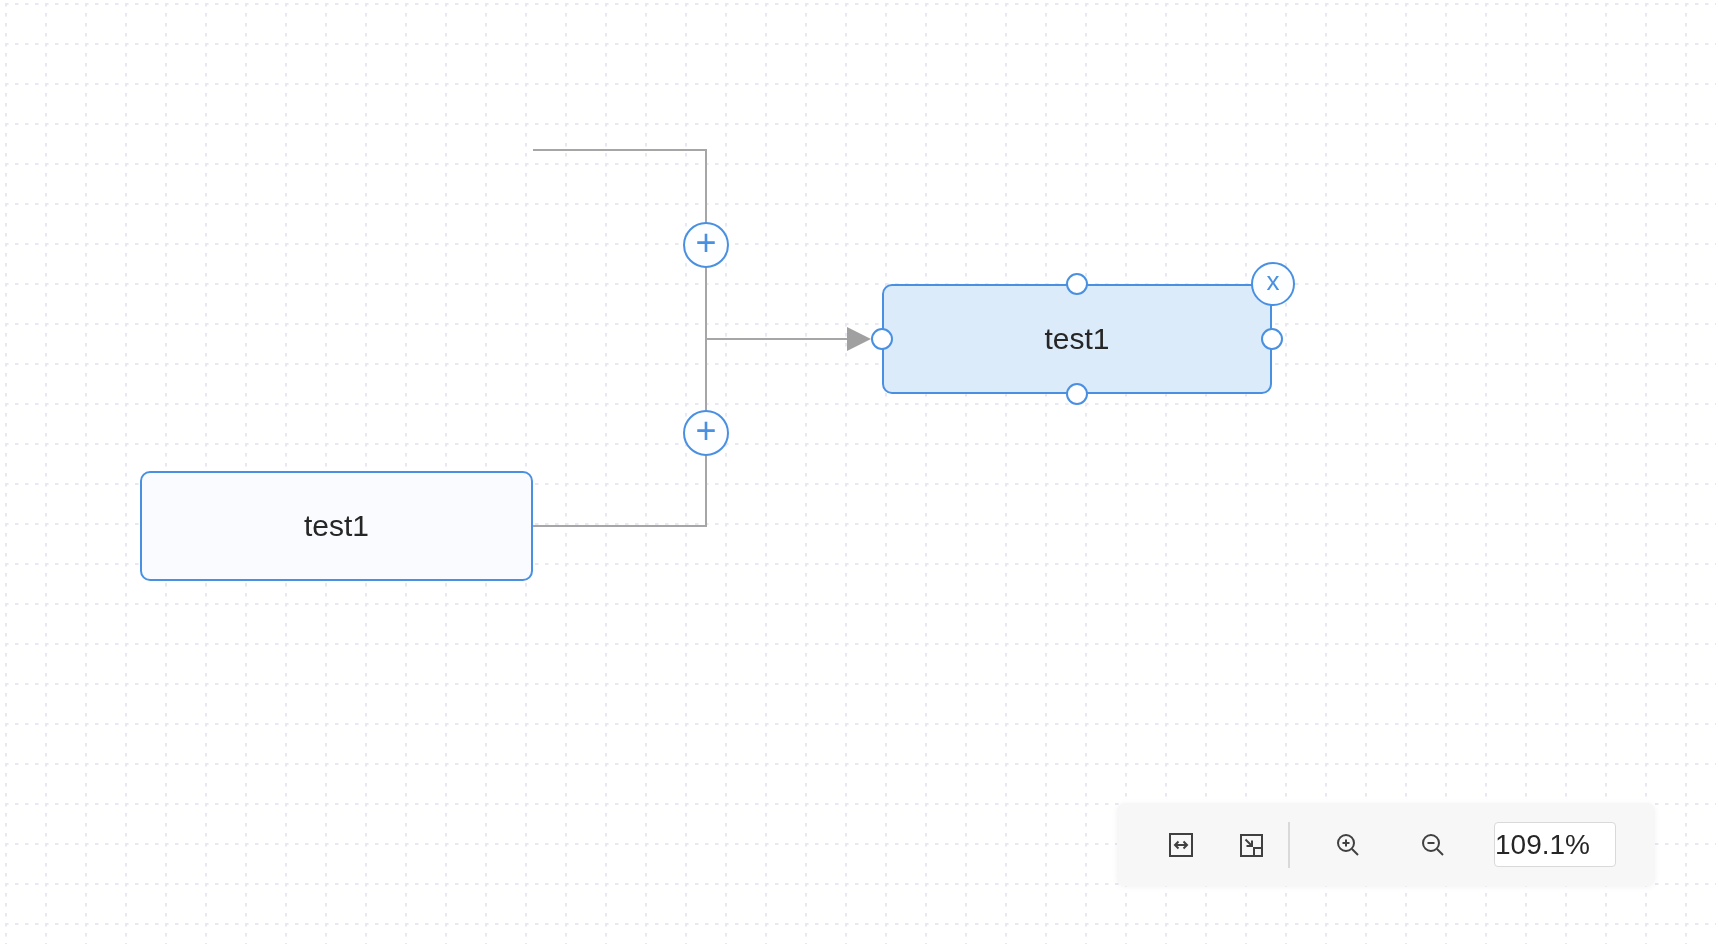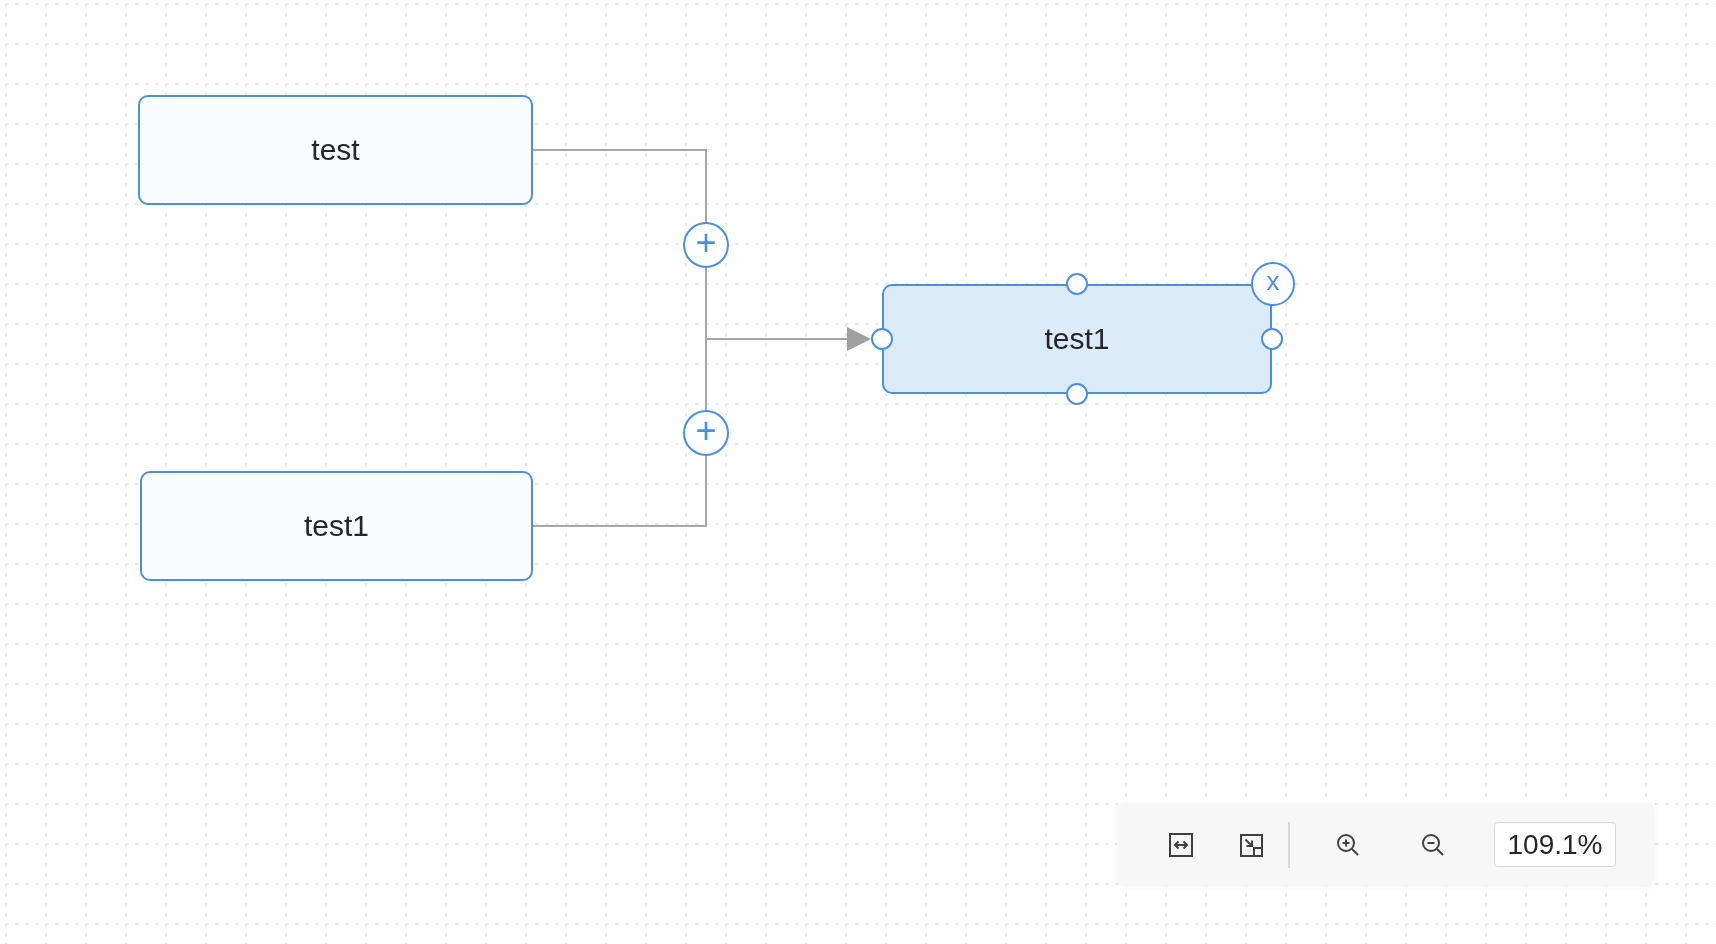--- a/index.html
+++ b/index.html
@@ -110,9 +110,6 @@
     <polygon points="847,327 871,339 847,351" fill="#a0a0a0"></polygon>
   </svg>
 
-  <div class="node" style="left:138px; top:95px; width:395px; height:110px;">
-    <span>test</span>
-  </div>
 
   <div class="node" style="left:140px; top:471px; width:393px; height:110px;">
     <span>test1</span>

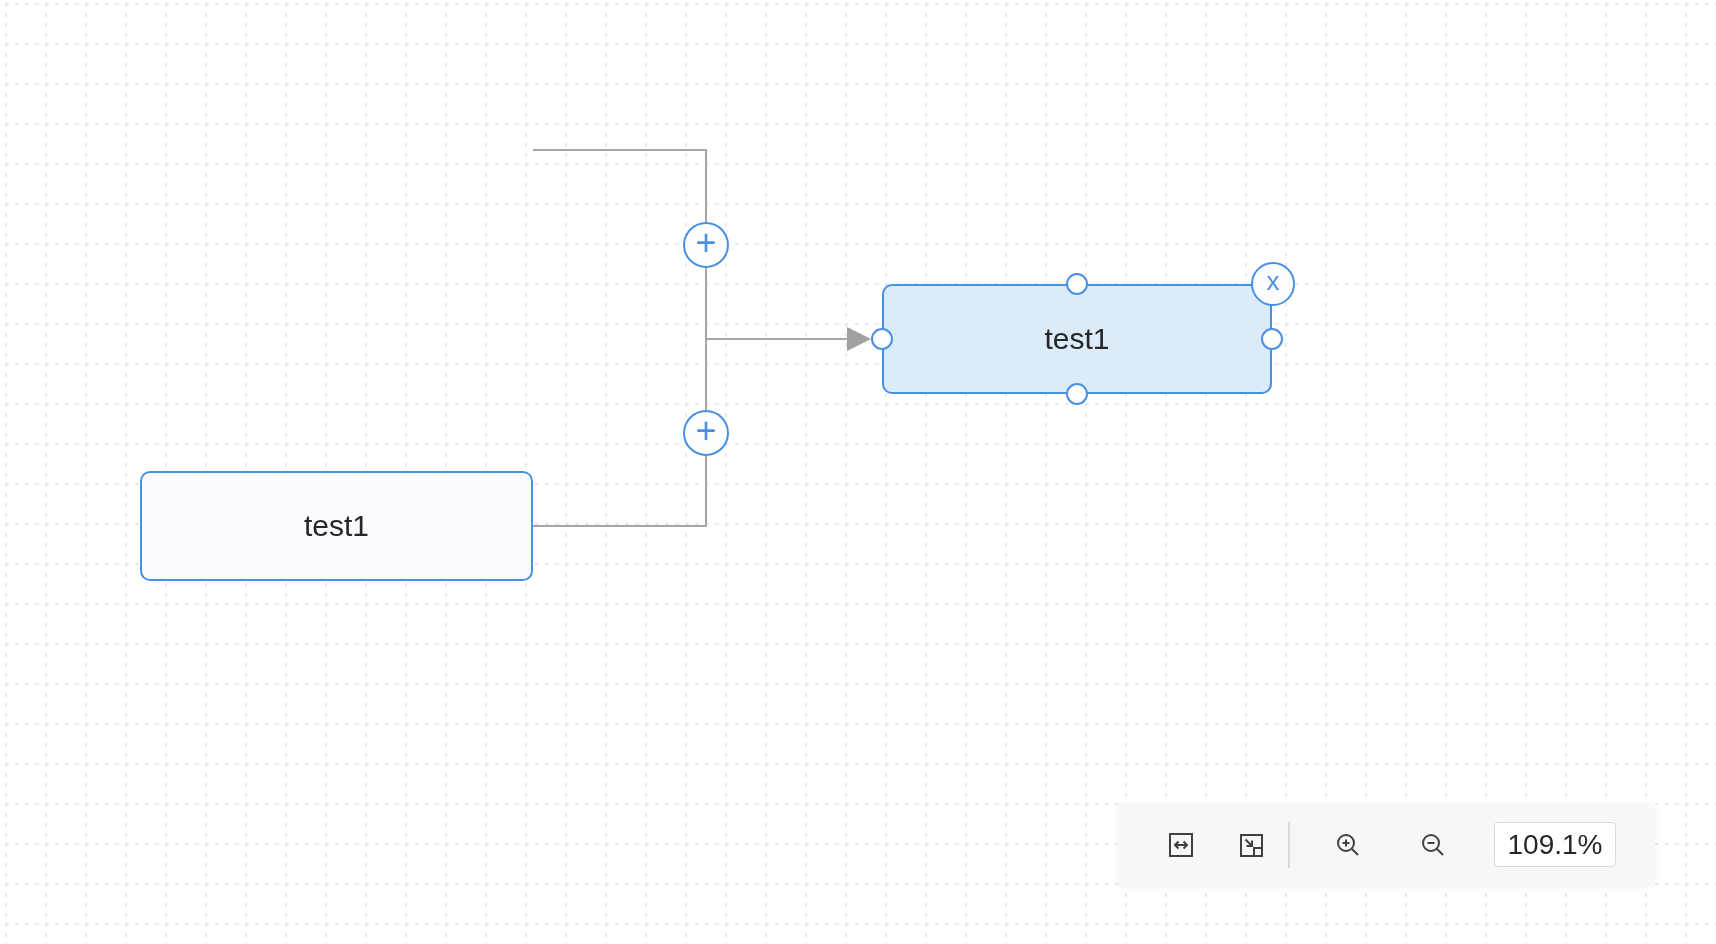--- a/index.html
+++ b/index.html
@@ -83,7 +83,6 @@
     border: 1.5px solid #d9d9d9;
     border-radius: 4px;
     background: #ffffff;
-    text-align: center;
     font-size: 28px; color: #262626;
     font-family: "Liberation Sans", "DejaVu Sans", sans-serif;
     outline: none;

